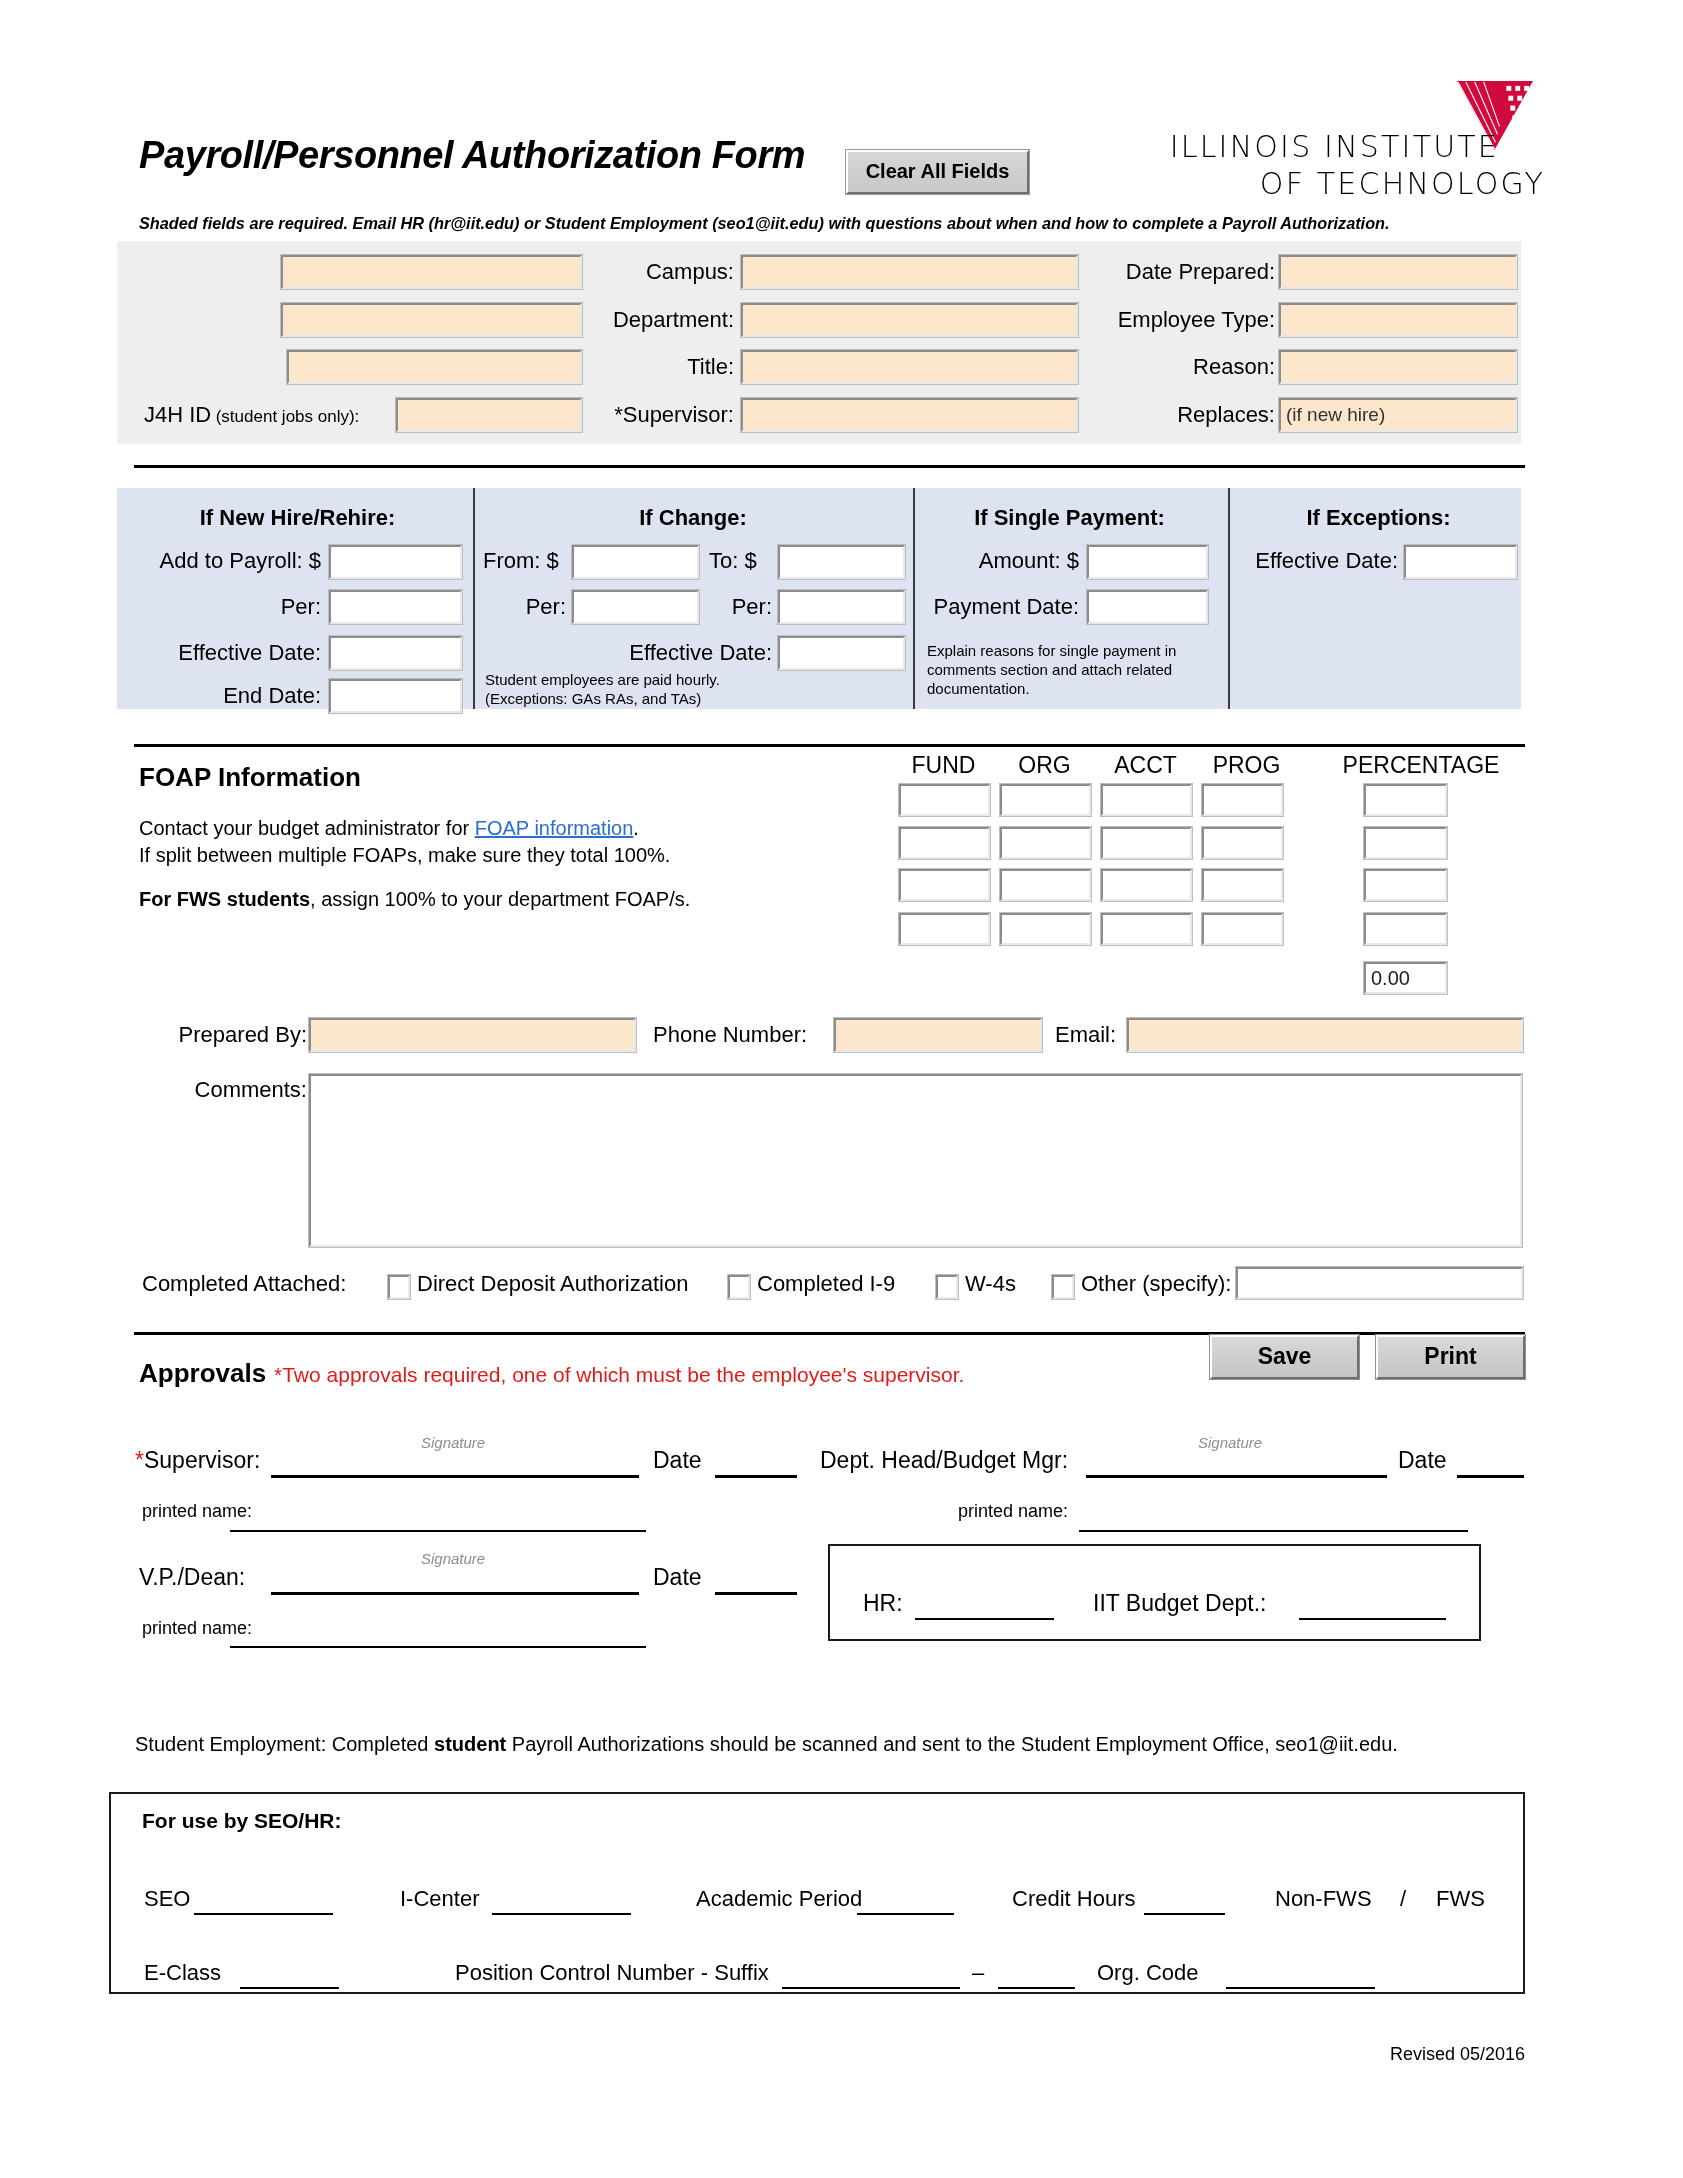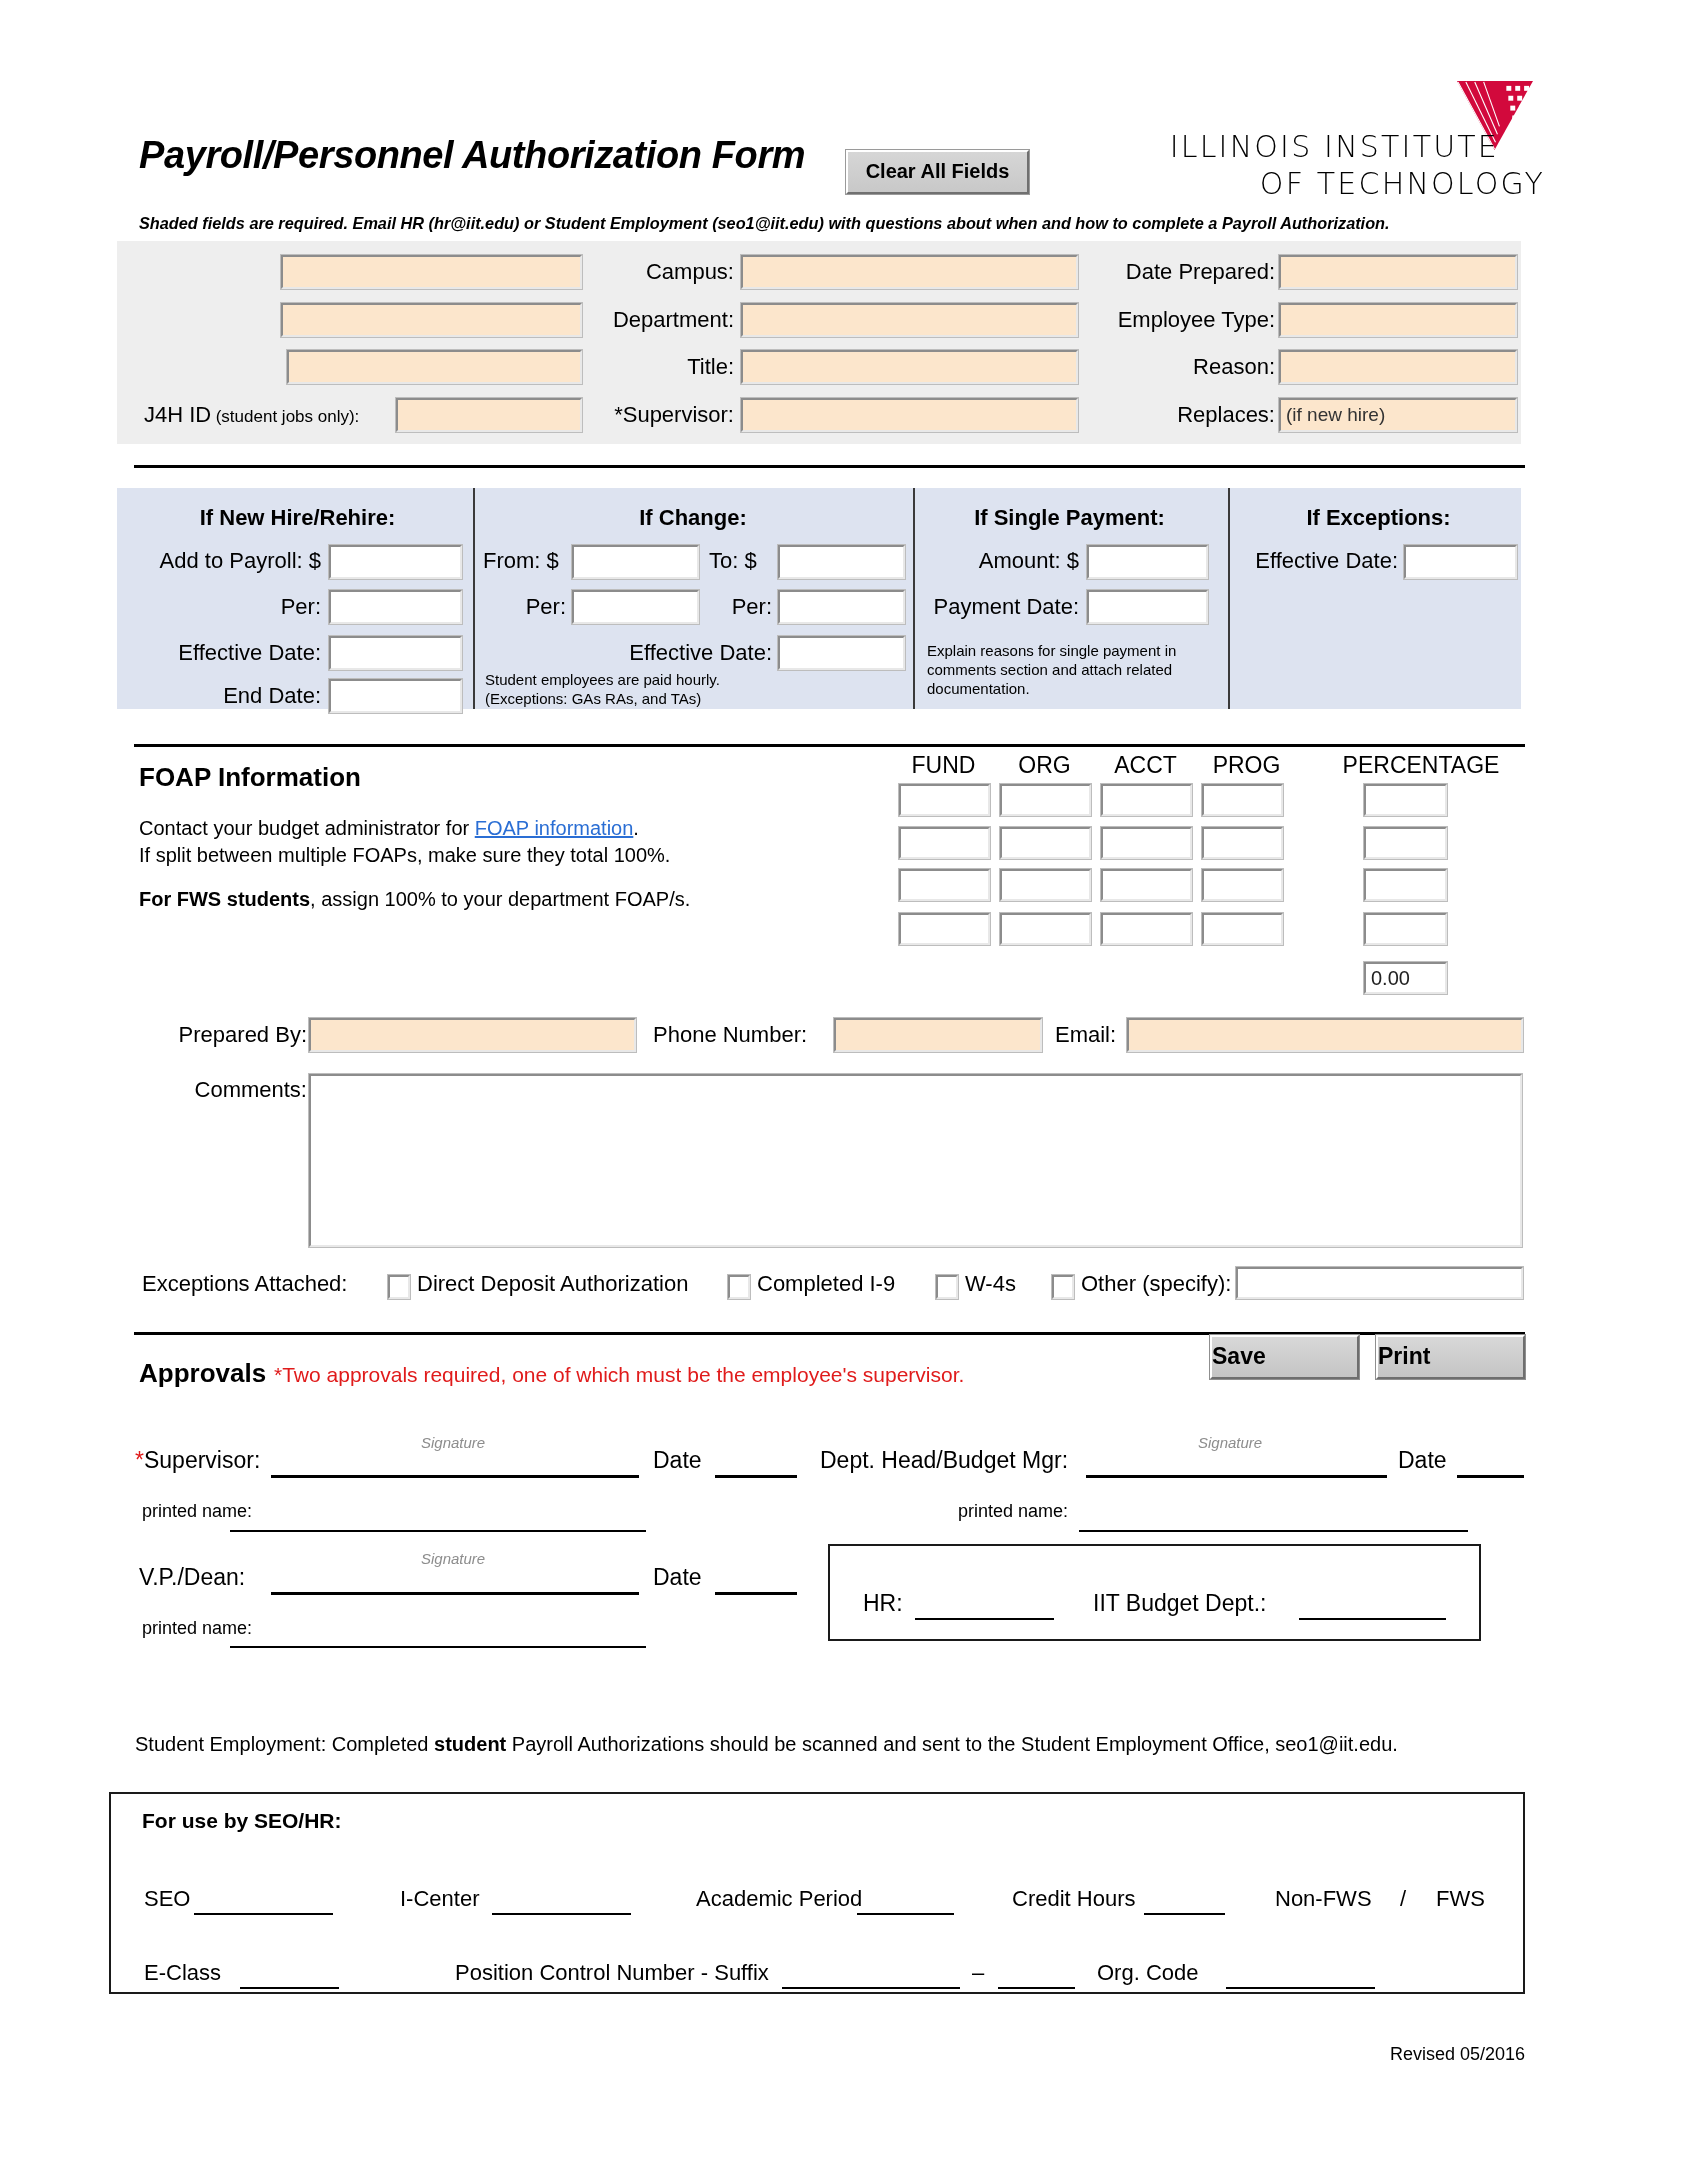--- a/index.html
+++ b/index.html
@@ -343,7 +343,7 @@
   <div class="row-abs" style="left:149px; top:1077px; width:158px; text-align:right;"><span class="lbl">Comments:</span></div>
   <div class="comments-box"></div>
 
-  <div class="row-abs" style="left:142px; top:1271px;"><span class="lbl">Exceptions Attached:</span></div>
+  <div class="row-abs" style="left:142px; top:1271px;"><span class="lbl">Completed Attached:</span></div>
 
   <div class="row-abs" style="left:388px; top:1271px;">
     <span class="cbox"></span><span class="lbl">Direct Deposit Authorization</span>

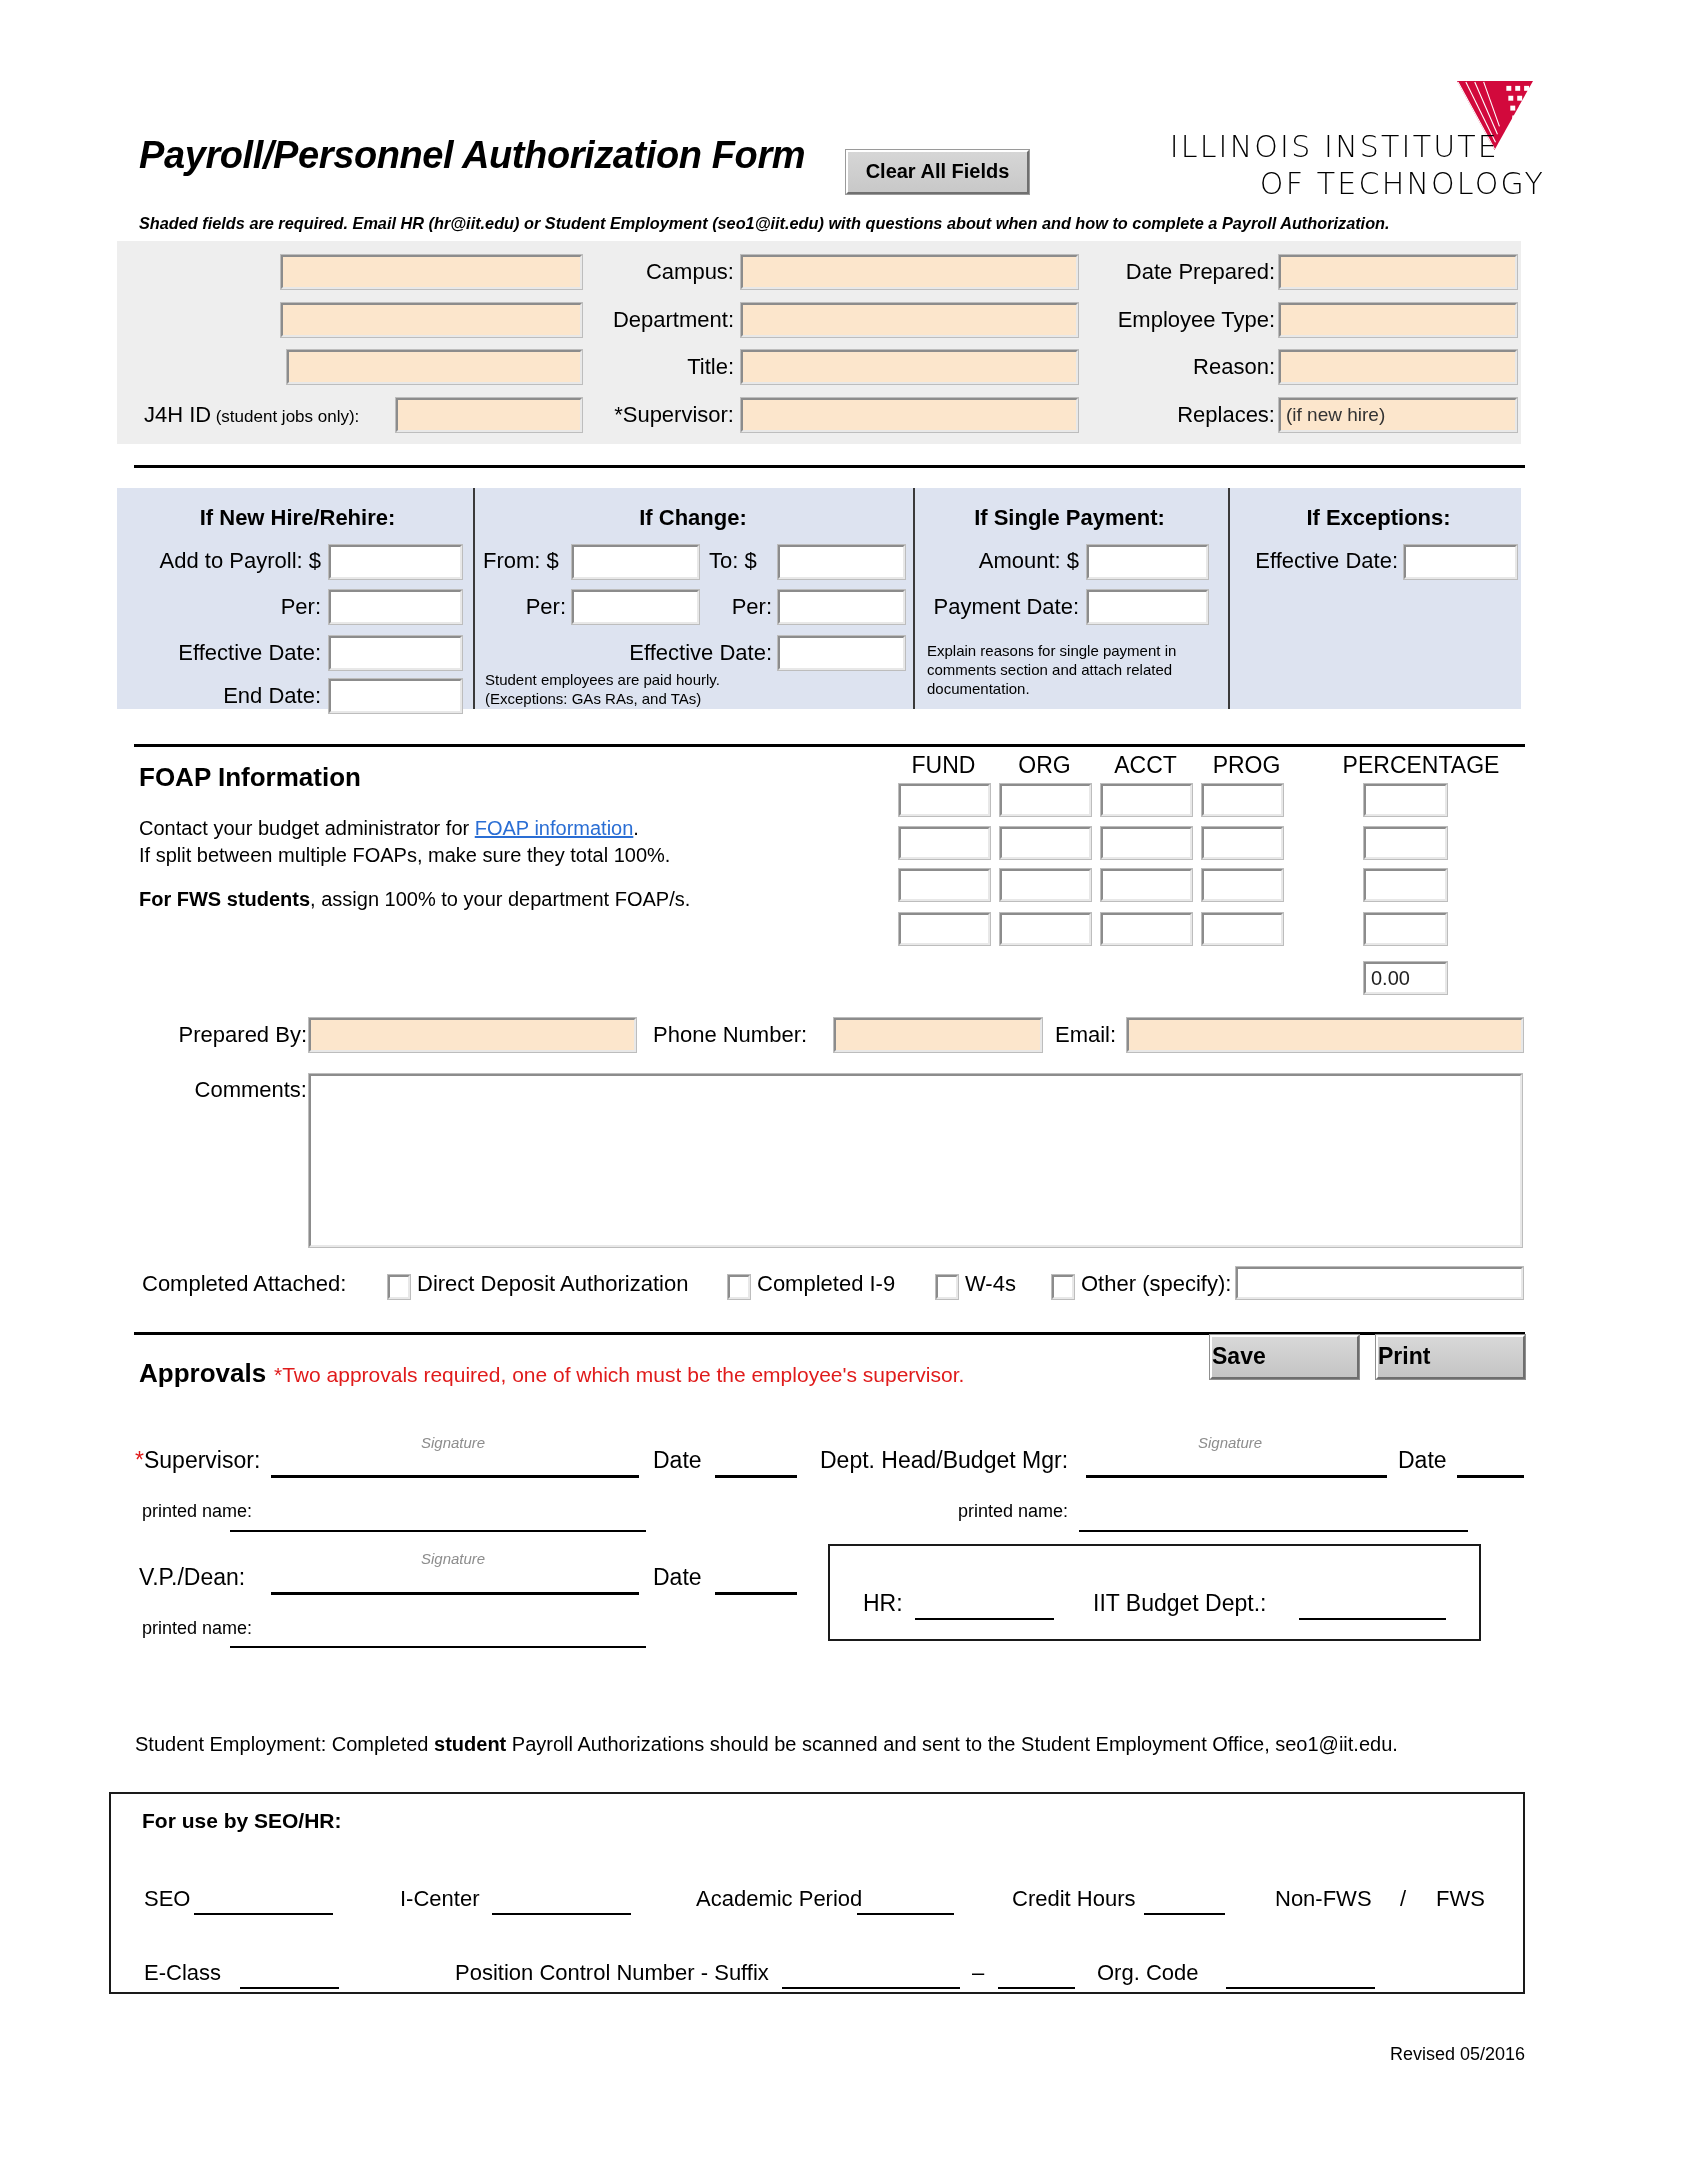--- a/index.html
+++ b/index.html
@@ -123,7 +123,7 @@
     background: linear-gradient(#d8d8d8,#c4c4c4);
     border:2px solid; border-color:#ffffff #6e6e6e #6e6e6e #ffffff;
     outline:1px solid #8f8f8f;
-    font-size:23px; font-weight:bold; line-height:38px;
+    font-size:23px; font-weight:bold; text-align:center; line-height:38px;
     cursor:pointer;
   }
 

